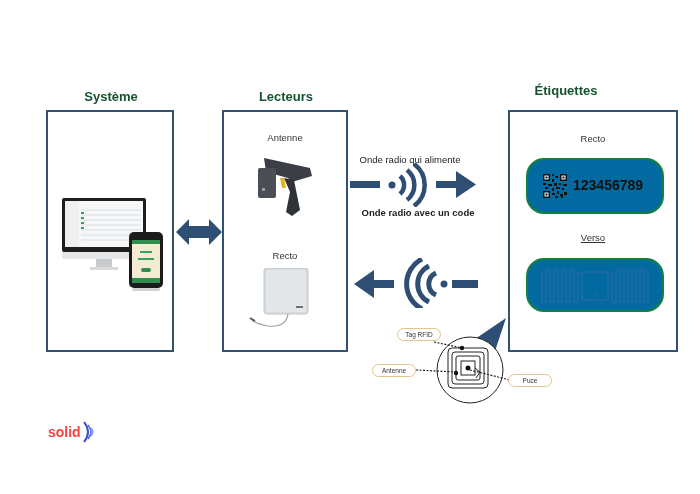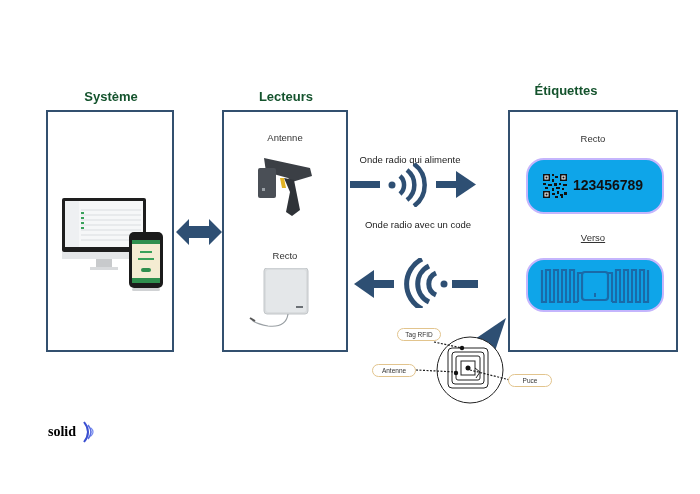--- a/index.html
+++ b/index.html
@@ -8,7 +8,7 @@
   .panel { position:absolute; border:2px solid #33506f; background:#fff; box-sizing:border-box; }
   .sub { position:absolute; font-size:9.5px; color:#333; text-align:center; }
   .wave-label { position:absolute; font-size:9.5px; color:#222; text-align:center; line-height:13px; }
-  .pill { position:absolute; border:2px solid #c4b5fd; border-radius:18px; box-sizing:border-box; background:#0ea5e9; }
+  .pill { position:absolute; border:2px solid #15803d; border-radius:18px; box-sizing:border-box; background:#0369a1; }
   .callout { position:absolute; border:1.5px solid #e2c48d; border-radius:8px; background:#fff; font-size:6.5px; color:#333; text-align:center; line-height:11px; box-sizing:border-box; }
   .tagno { position:absolute; font-weight:bold; font-size:14px; color:#111; }
   .logo { position:absolute; font-weight:bold; font-size:14px; color:#000000; font-family:Liberation Serif, serif; }

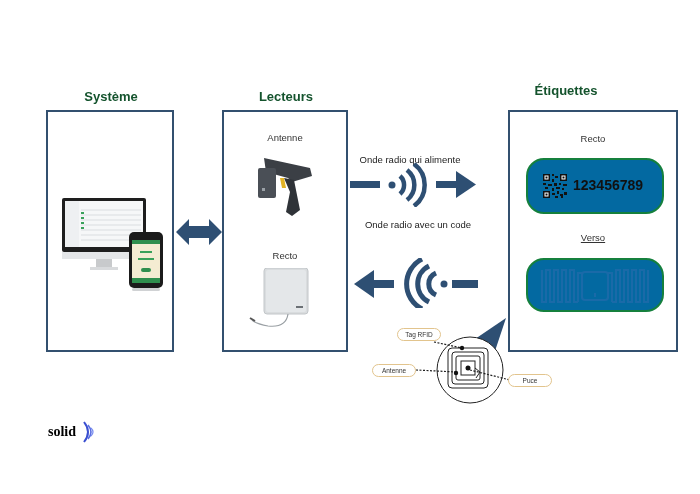--- a/index.html
+++ b/index.html
@@ -82,7 +82,7 @@
 <div class="wave-label" style="left:346px; top:131px; width:128px;margin-top:22px;">
   <div>Onde radio qui alimente</div>
 </div>
-<div class="wave-label" style="left:354px; top:218px; width:128px;">
+<div class="wave-label" style="left:354px; top:206px; width:128px;font-weight:bold;">
   <div>Onde radio avec un code</div>
 </div>
 

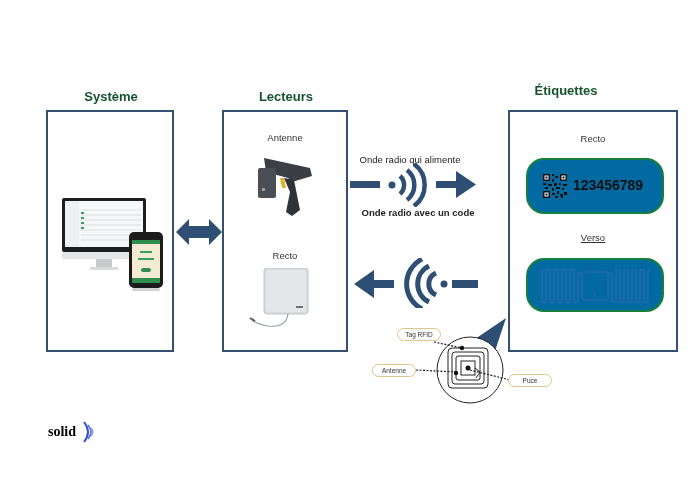--- a/index.html
+++ b/index.html
@@ -11,7 +11,7 @@
   .pill { position:absolute; border:2px solid #15803d; border-radius:18px; box-sizing:border-box; background:#0369a1; }
   .callout { position:absolute; border:1.5px solid #e2c48d; border-radius:8px; background:#fff; font-size:6.5px; color:#333; text-align:center; line-height:11px; box-sizing:border-box; }
   .tagno { position:absolute; font-weight:bold; font-size:14px; color:#111; }
-  .logo { position:absolute; font-weight:bold; font-size:14px; color:#000000; font-family:Liberation Serif, serif; }
+  .logo { position:absolute; font-weight:bold; font-size:14px; color:#ef4444; font-family:Liberation Sans, sans-serif; }
 </style>
 </head>
 <body>

